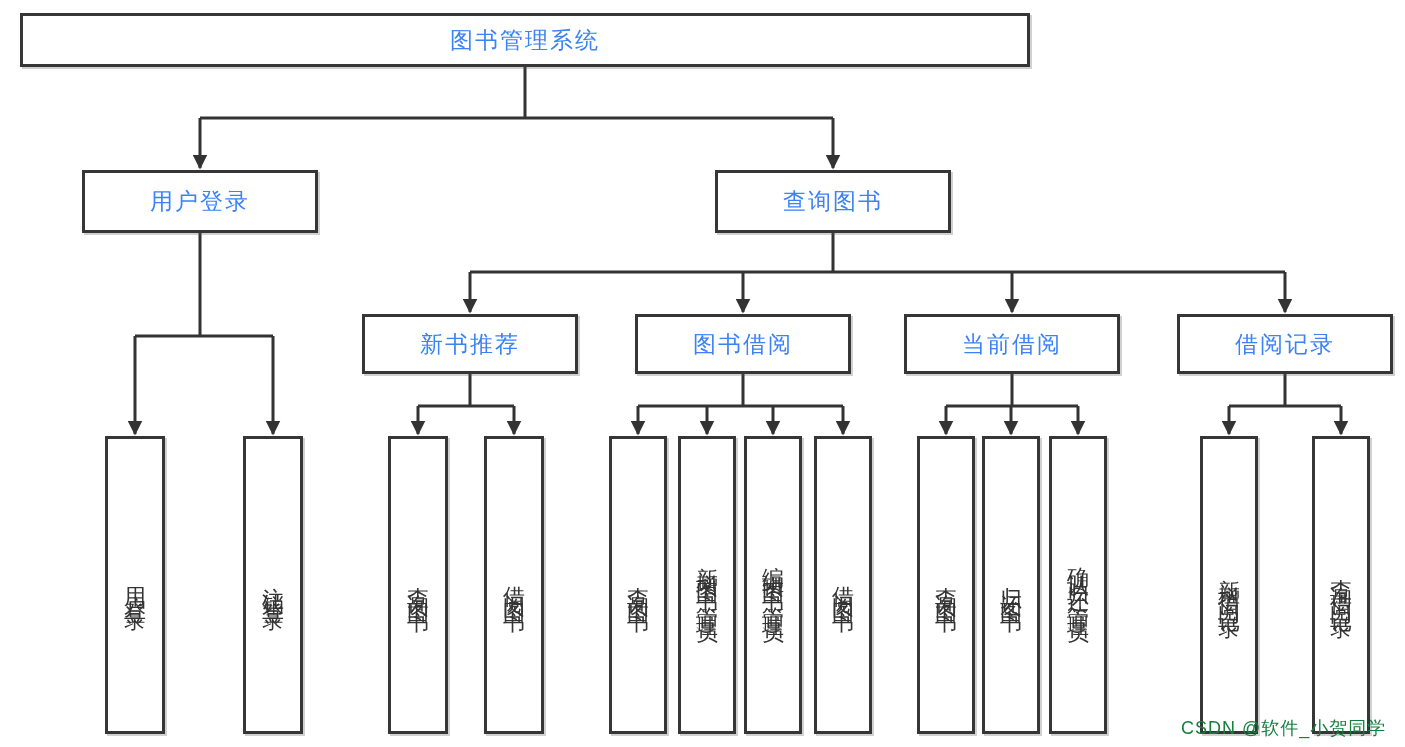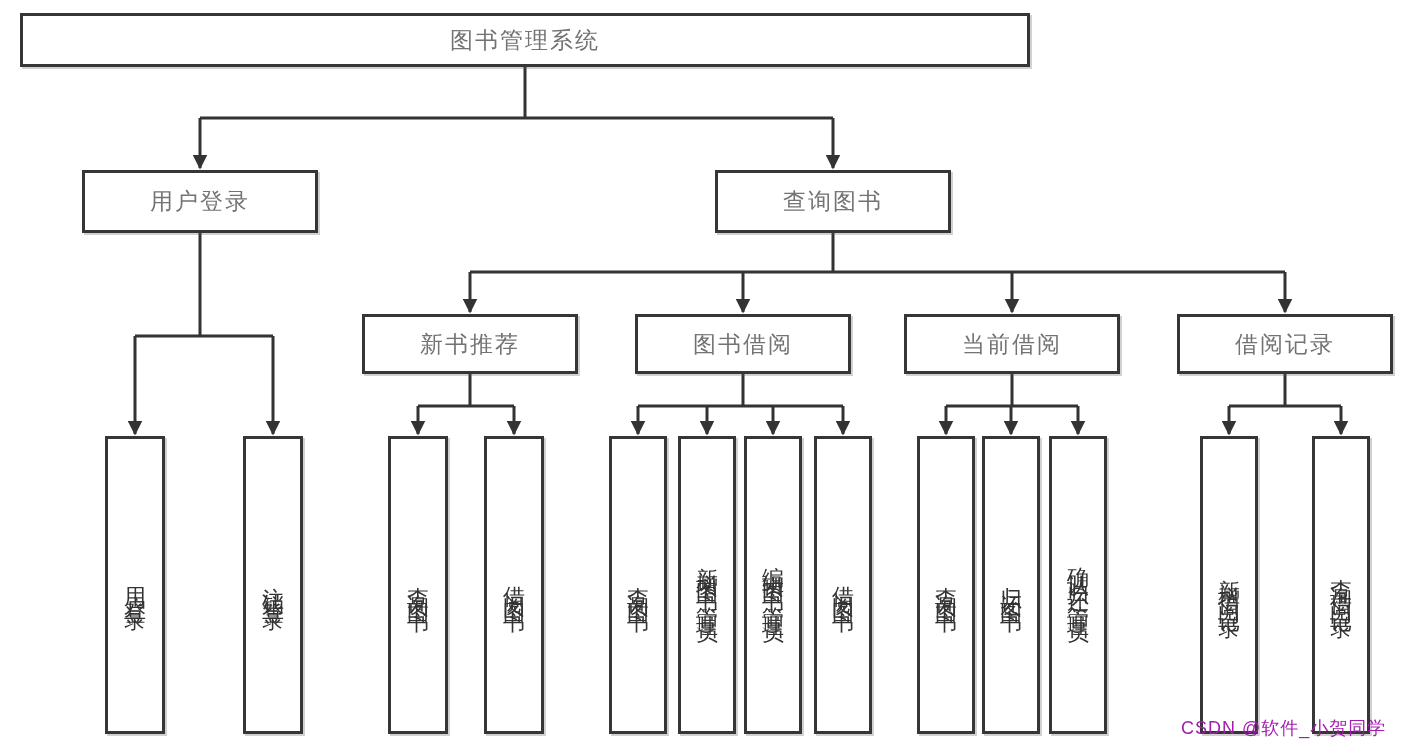--- a/index.html
+++ b/index.html
@@ -13,7 +13,7 @@
     box-sizing:border-box;display:flex;align-items:center;justify-content:center;
     box-shadow:2px 2px 0 rgba(90,90,90,.28);z-index:2;
   }
-  .hl{font-size:23px;color:#737373;letter-spacing:2px;white-space:nowrap;}
+  .hl{font-size:23px;color:#3b82f6;letter-spacing:2px;white-space:nowrap;}
   .vl{
     writing-mode:vertical-rl;text-orientation:mixed;
     font-size:22px;color:#333333;letter-spacing:8px;line-height:1;

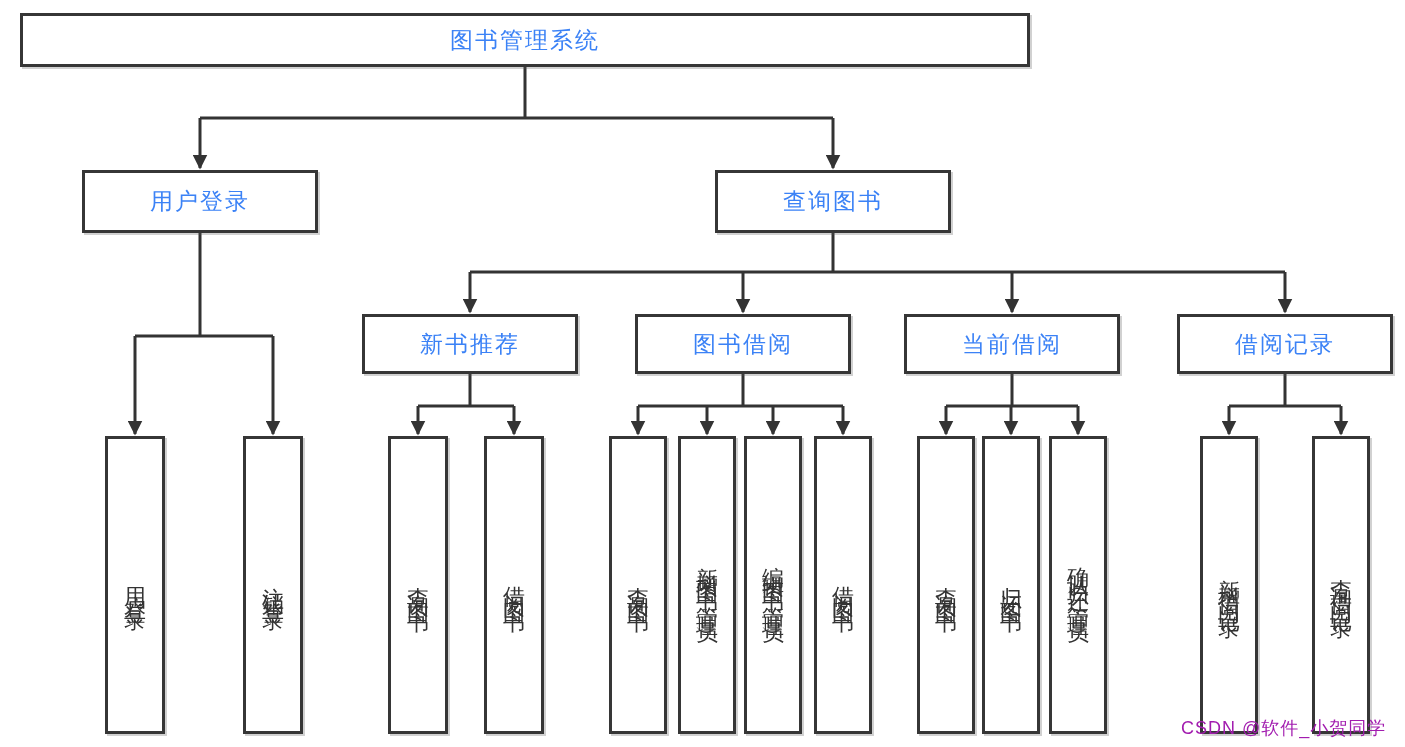--- a/index.html
+++ b/index.html
@@ -20,7 +20,7 @@
   }
   .watermark{
     position:absolute;left:1181px;top:716px;z-index:3;
-    font-size:18px;color:#a21caf;letter-spacing:1px;white-space:nowrap;
+    font-size:18px;color:#15803d;letter-spacing:1px;white-space:nowrap;
   }
 </style>
 </head>

